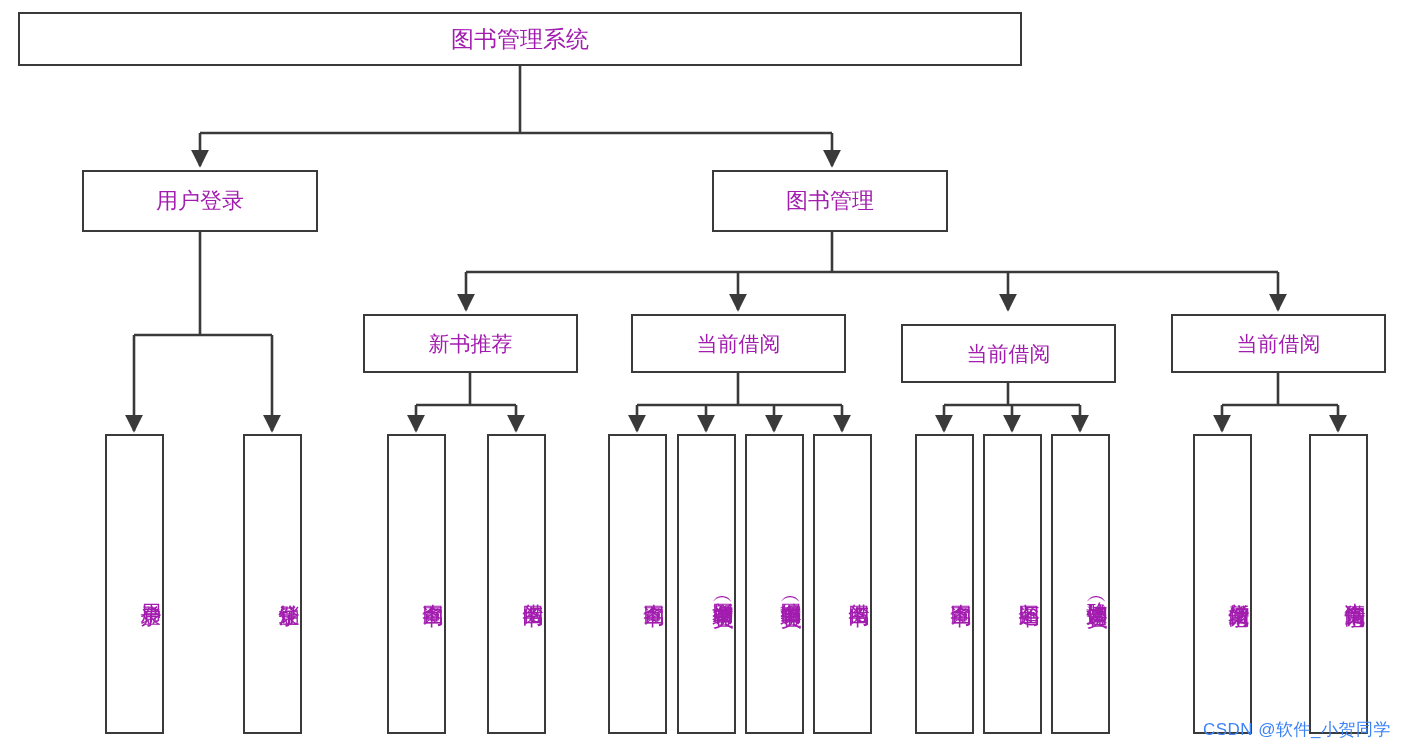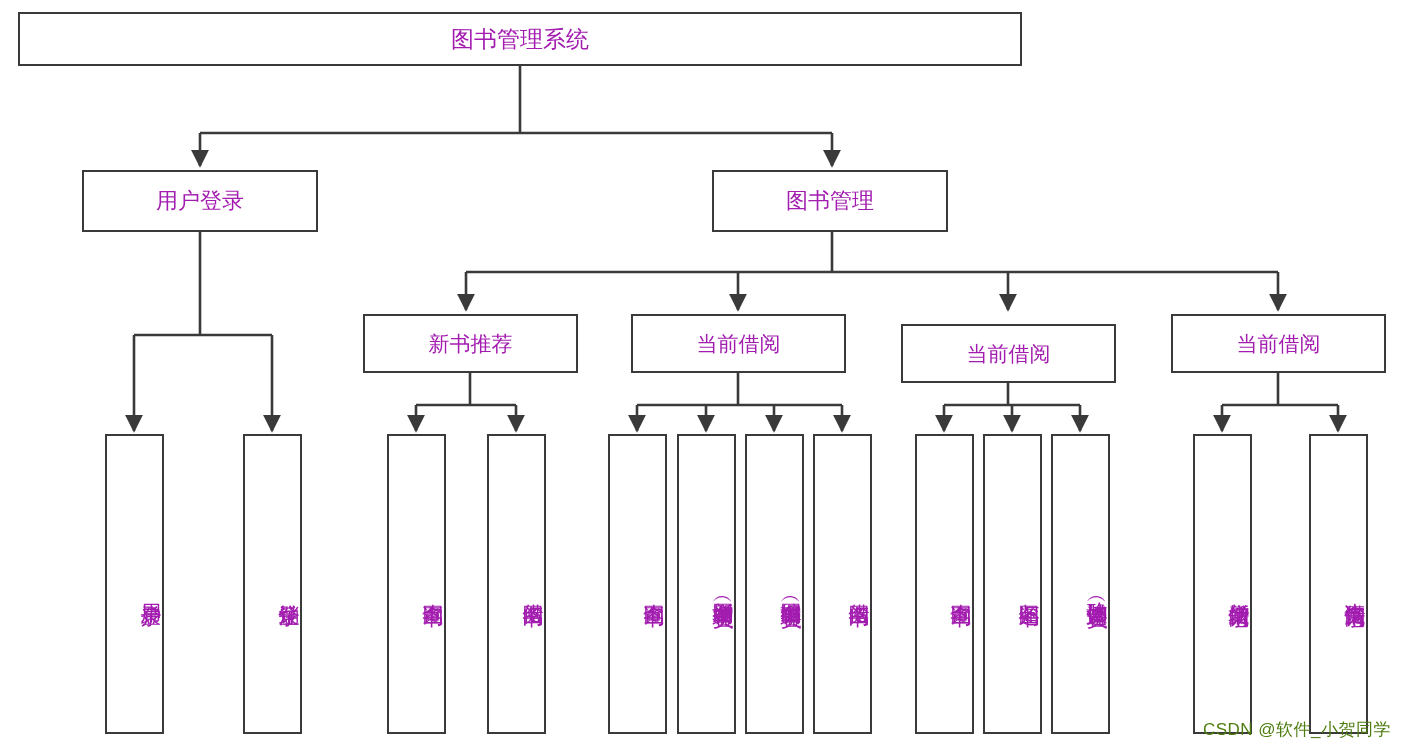--- a/index.html
+++ b/index.html
@@ -65,7 +65,7 @@
     right: 14px;
     bottom: 6px;
     font-size: 17px;
-    color: #4d7c0f;
+    color: #3b82f6;
     letter-spacing: 0.5px;
     white-space: nowrap;
   }

